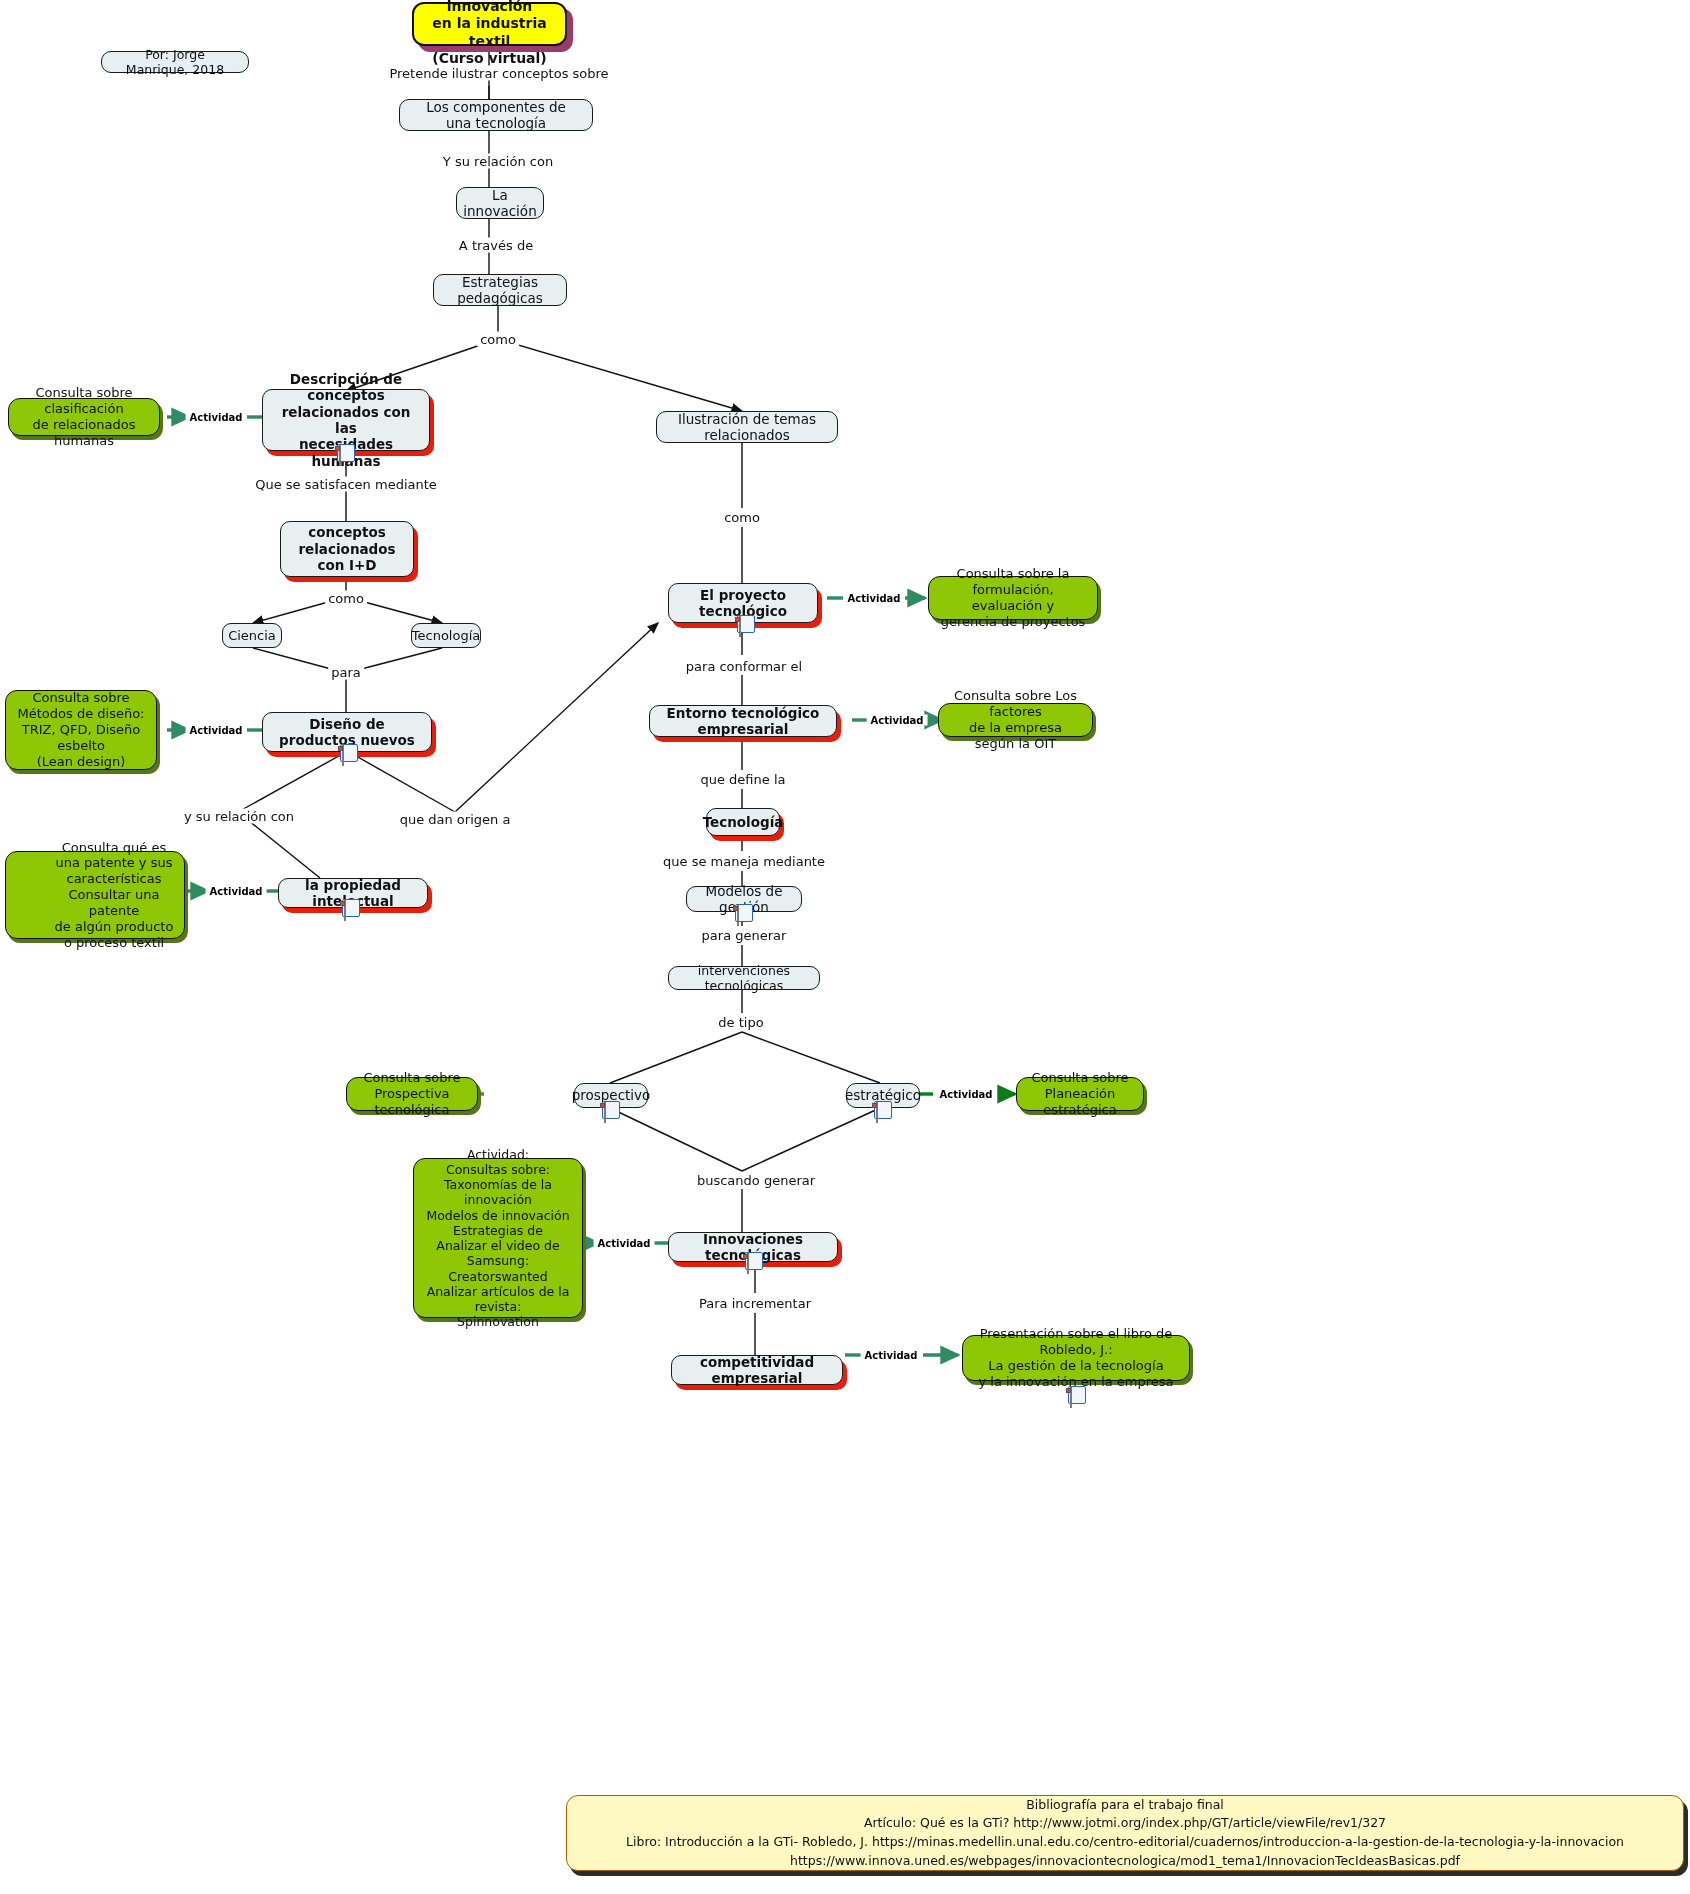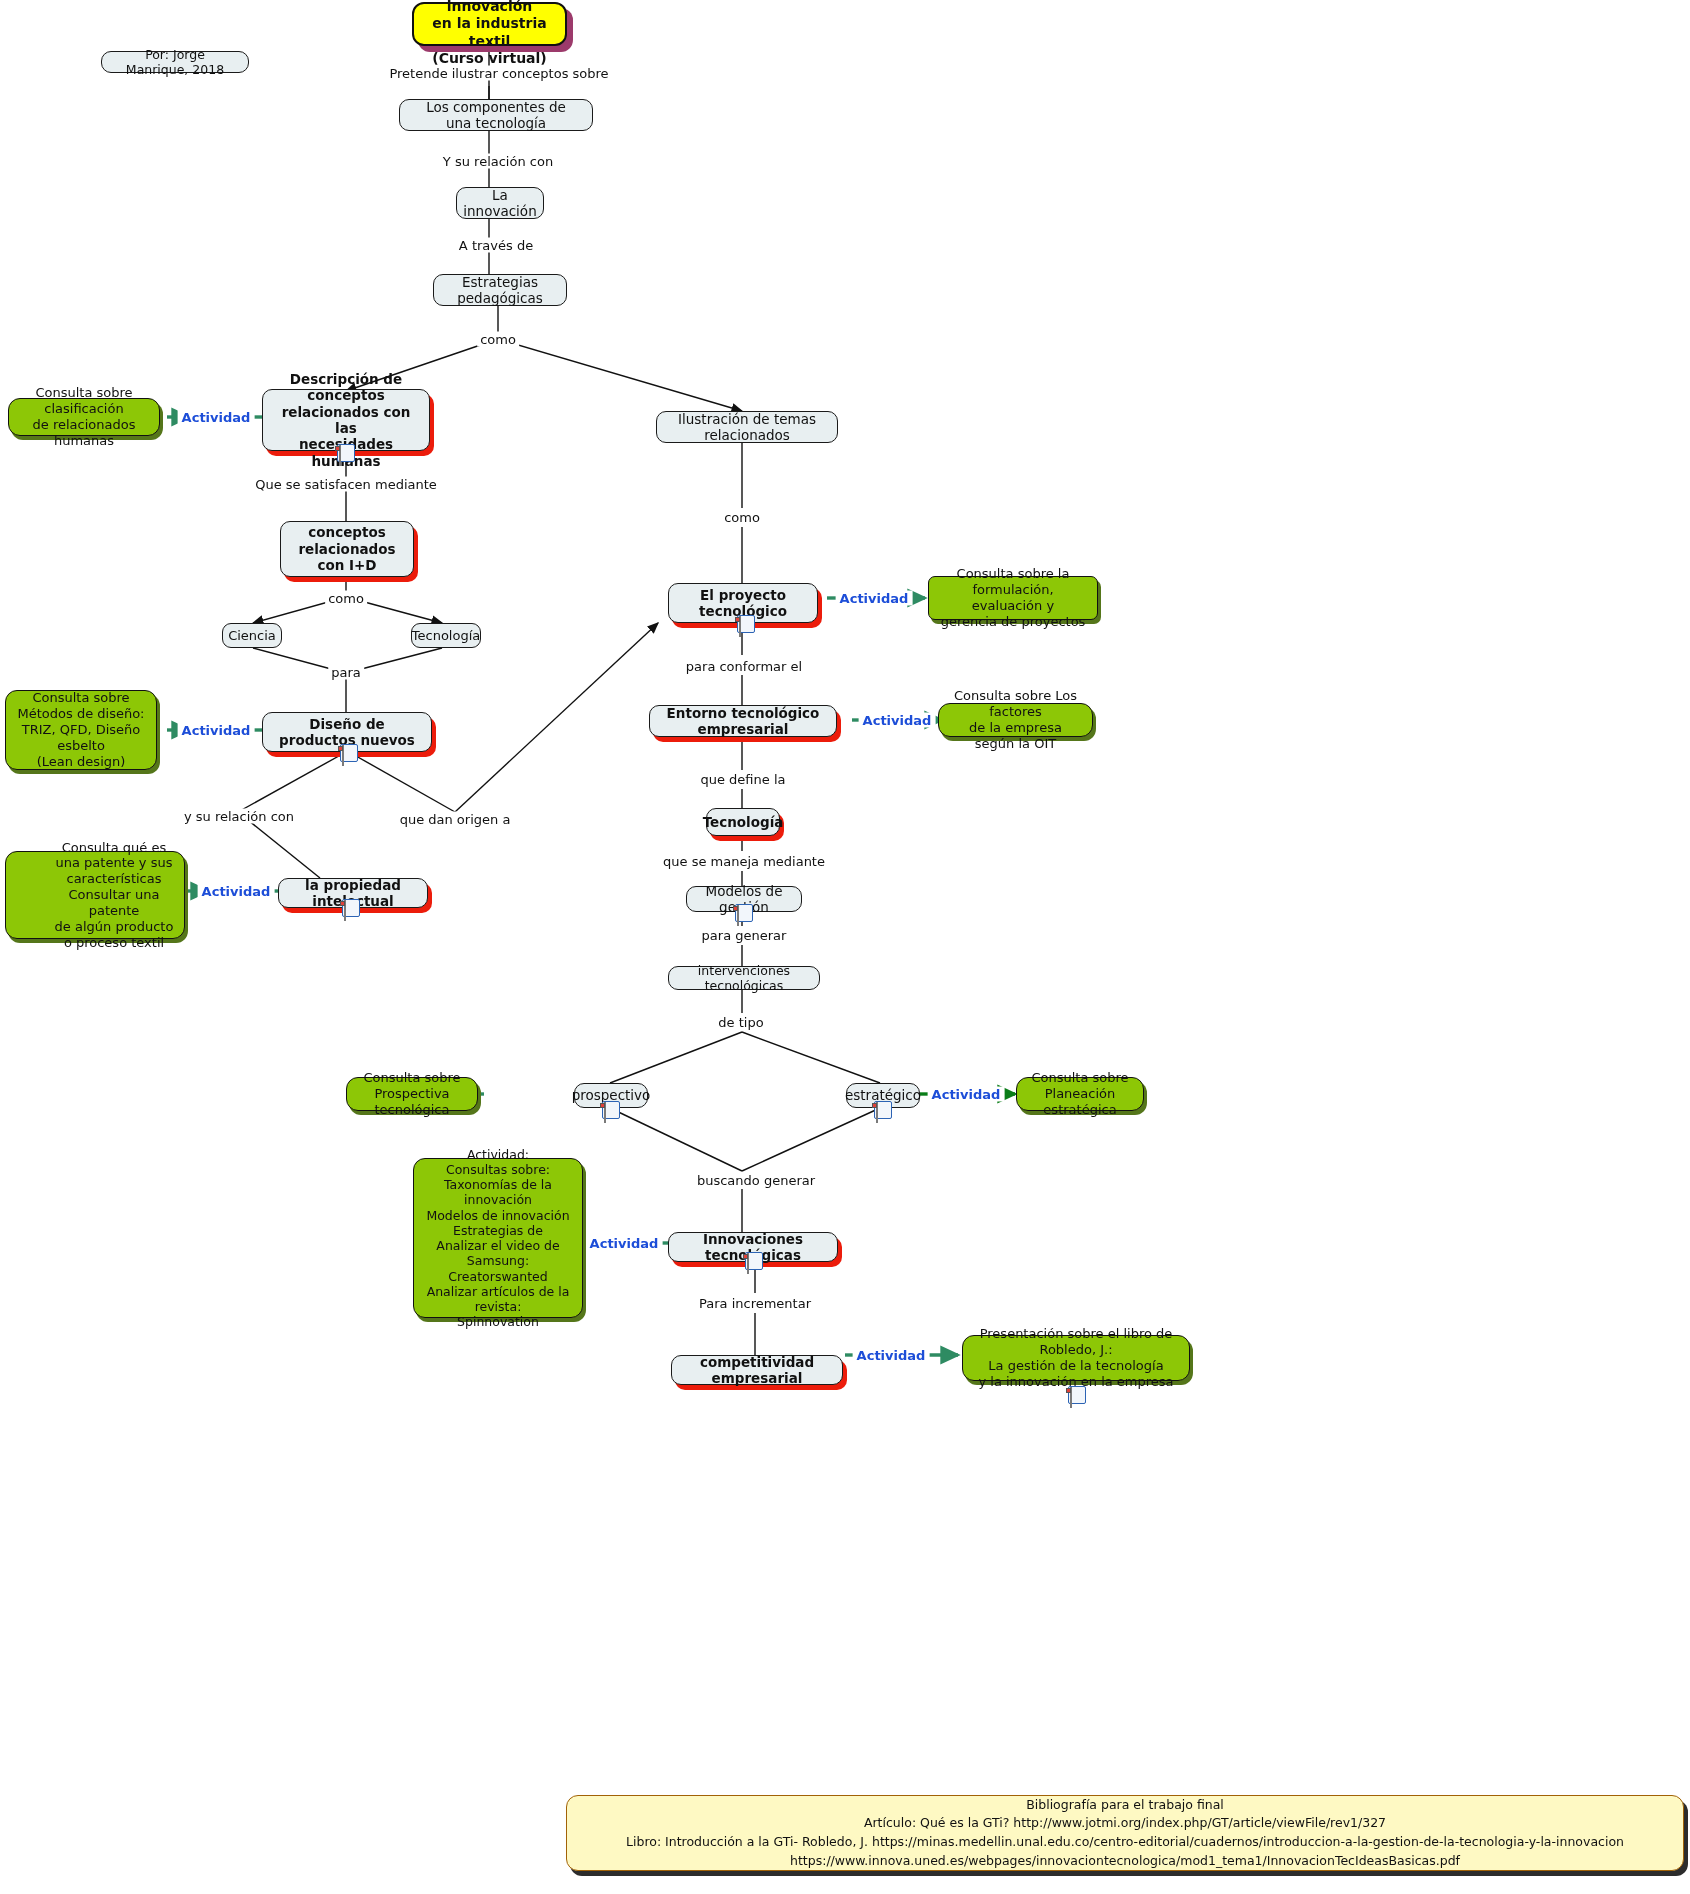--- a/index.html
+++ b/index.html
@@ -37,7 +37,7 @@
           background:#ffffff;padding:0 3px;transform:translate(-50%,-50%);}
 
   
-  .act-label{position:absolute;font-size:13px;font-weight:bold;color:#1d4ed8;
+  .act-label{position:absolute;font-size:10px;font-weight:bold;color:#000000;
              background:#ffffff;padding:0 4px;white-space:nowrap;
              transform:translate(-50%,-50%);text-align:right;}
 

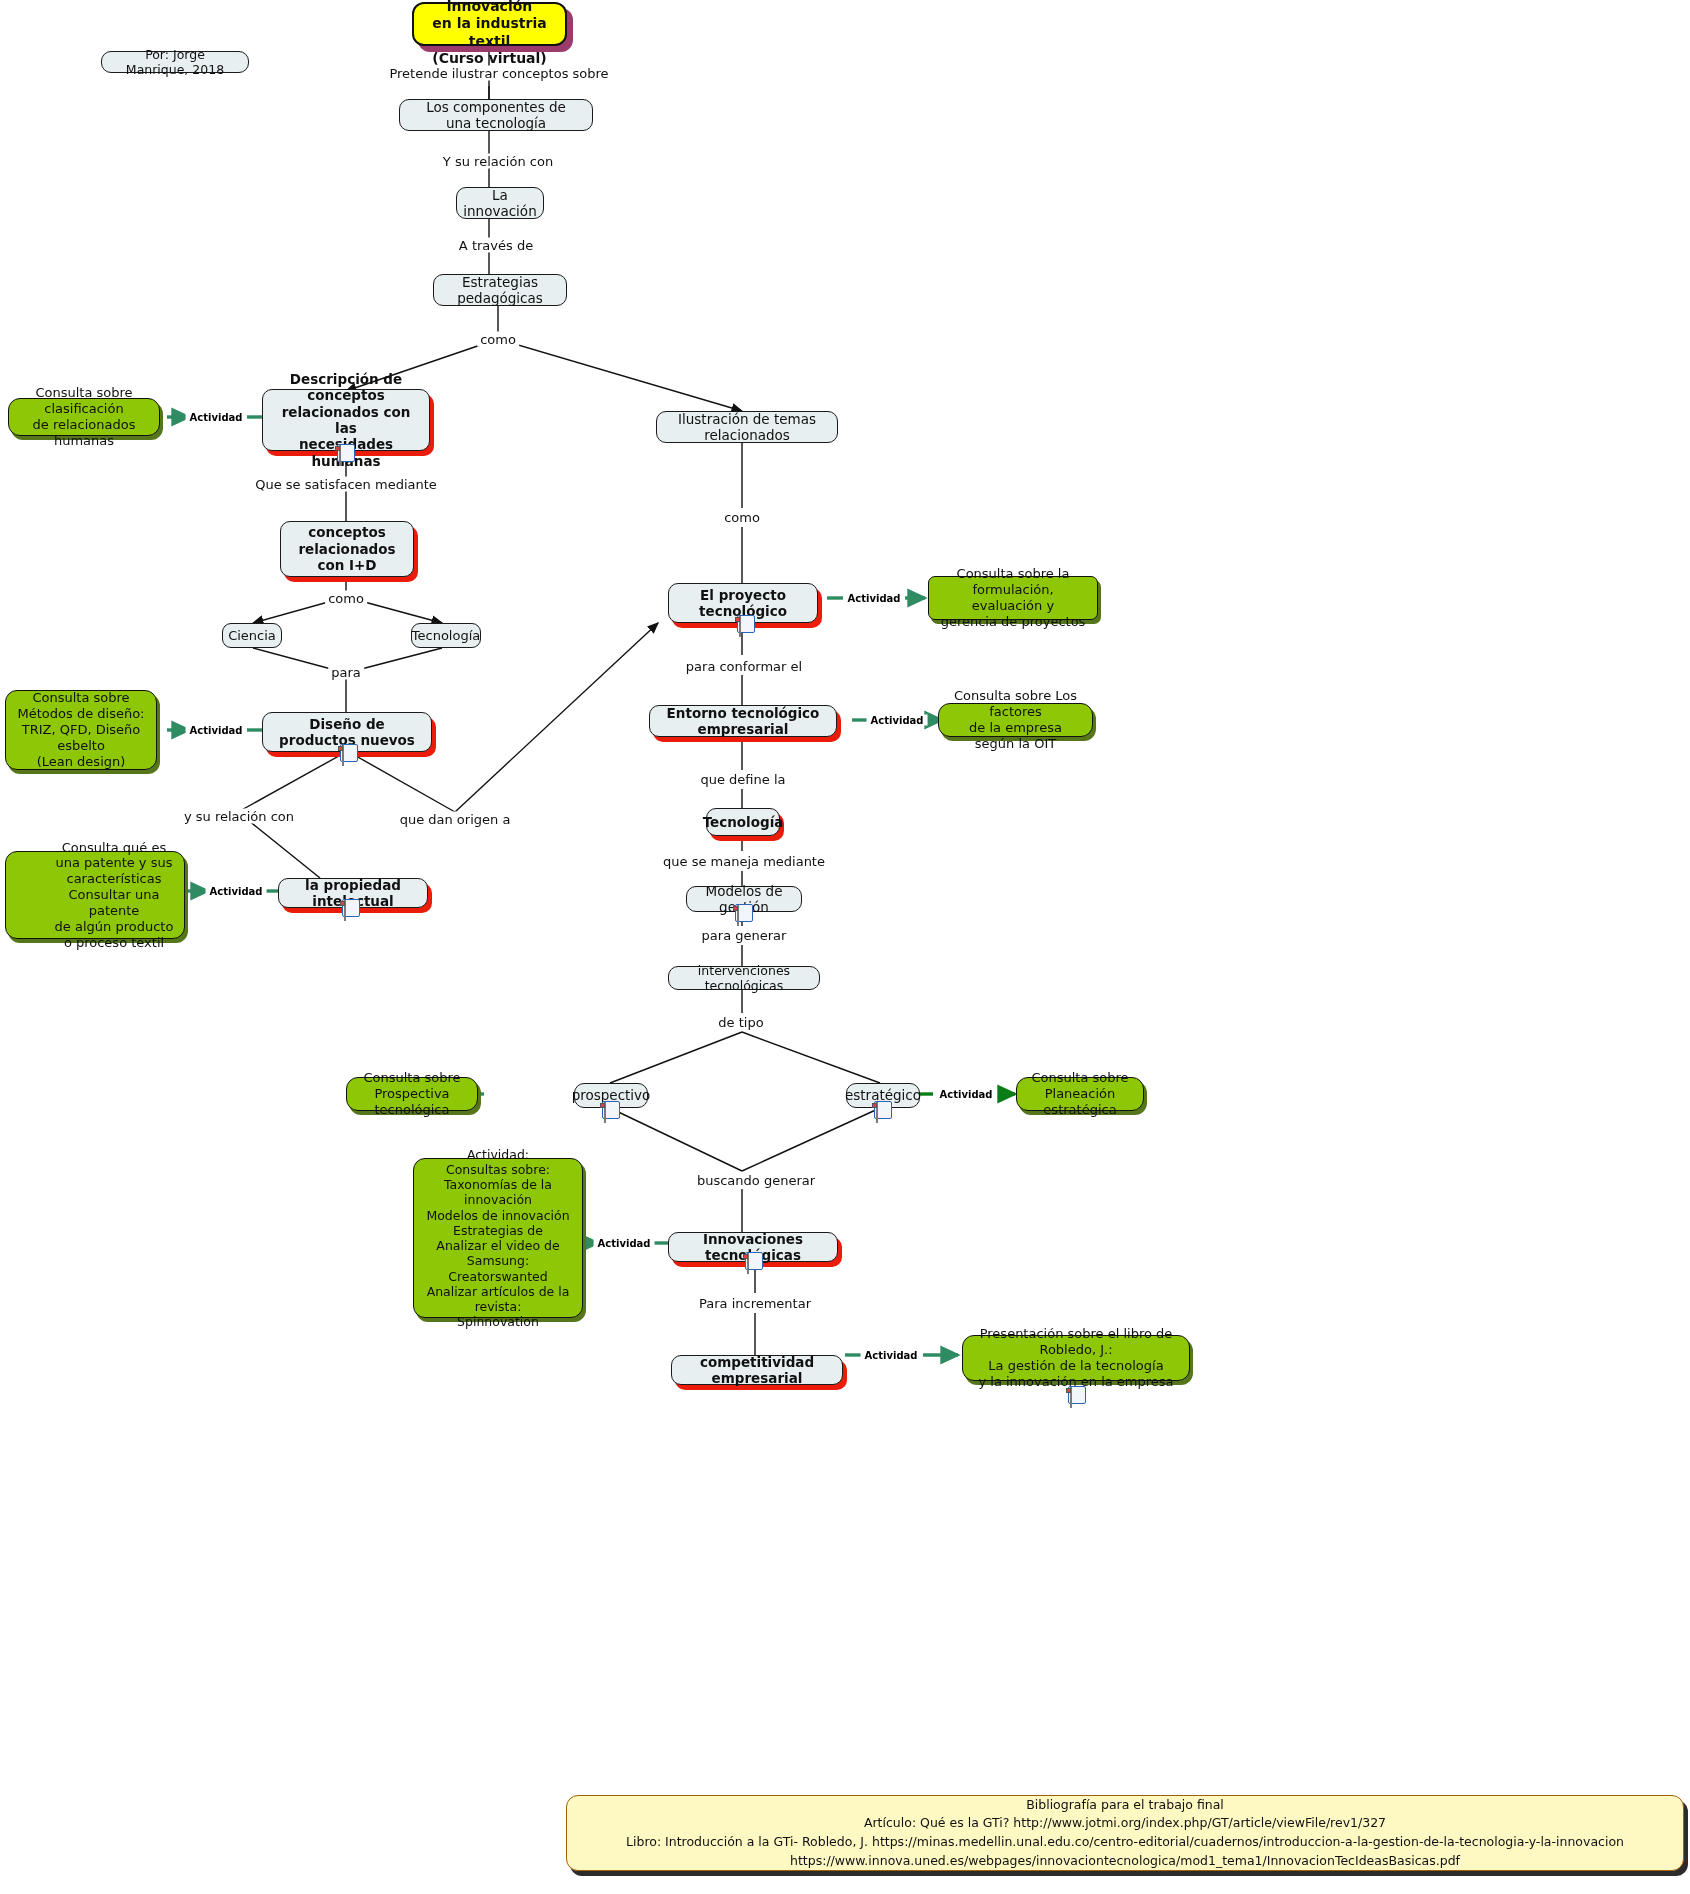--- a/index.html
+++ b/index.html
@@ -294,7 +294,7 @@
     <span>de algún producto o proceso textil</span>
   </div>
 
-  <div class="node green" style="left:928px;top:576px;width:170px;height:44px;flex-direction:column;border-radius:7px;">
+  <div class="node green" style="left:928px;top:576px;width:170px;height:44px;flex-direction:column;">
     <span>Consulta sobre la formulación,</span>
     <span>evaluación y</span>
     <span>gerencia de proyectos</span>

